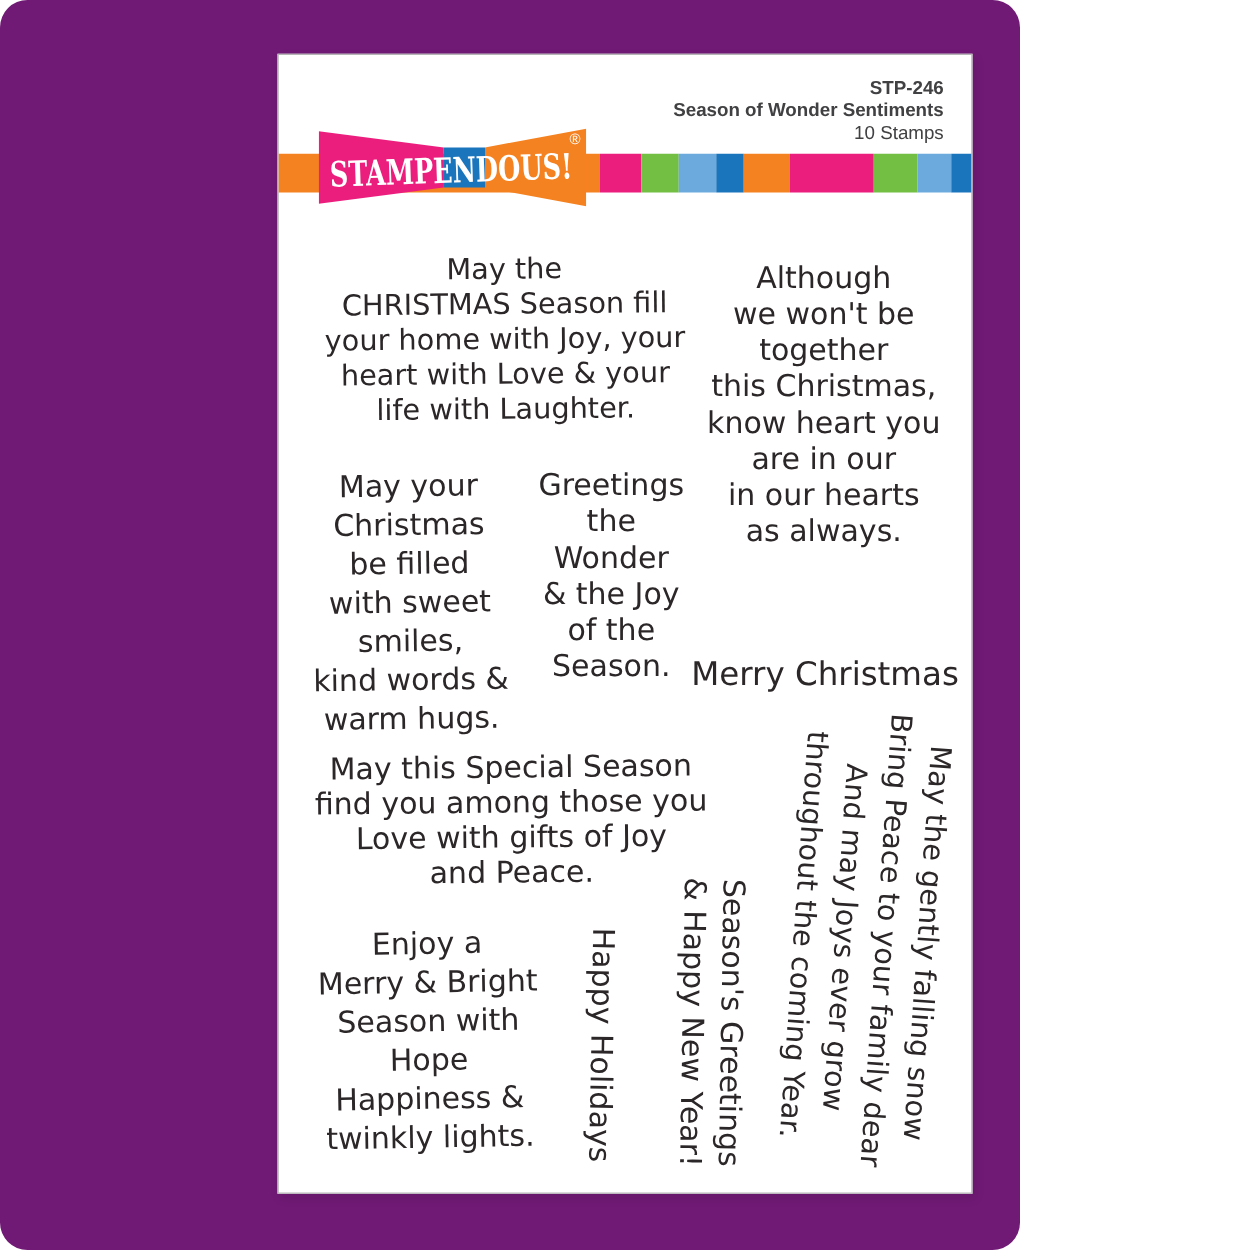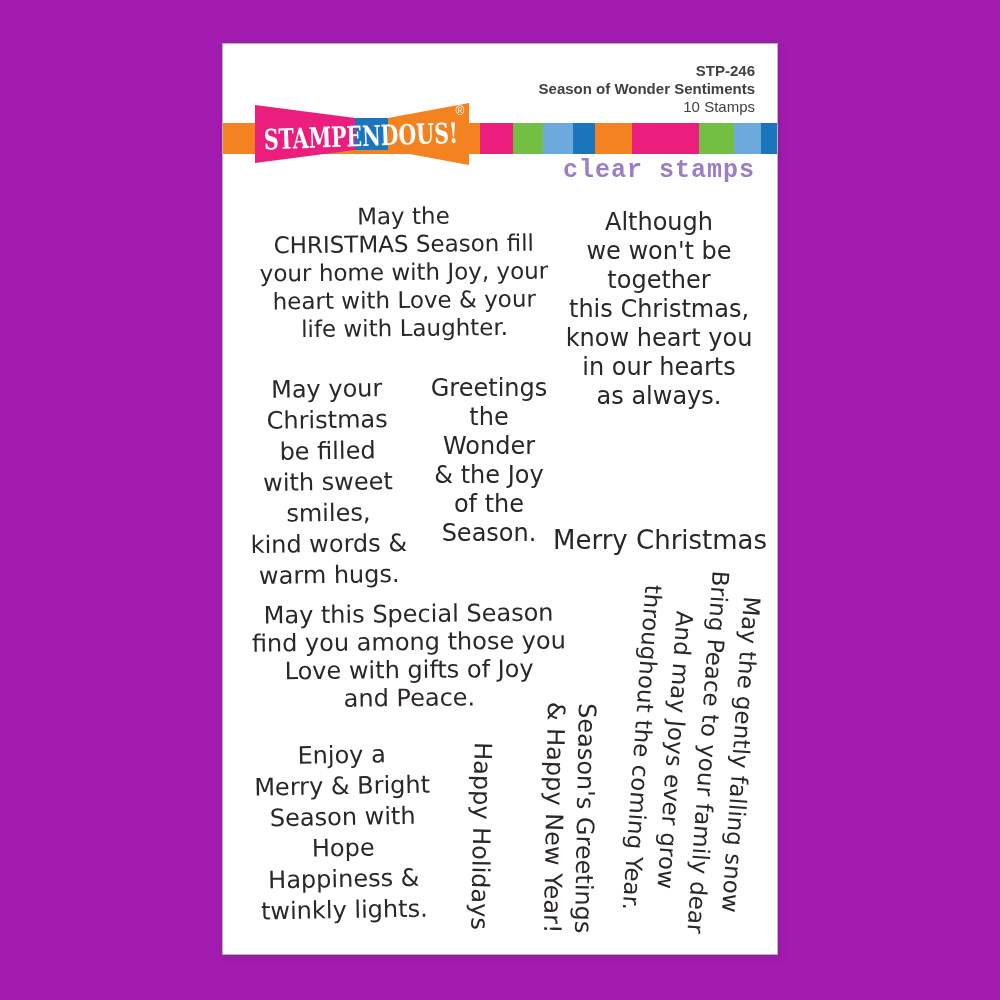--- a/index.html
+++ b/index.html
@@ -3,8 +3,8 @@
 <meta charset="utf-8">
 <style>
   html,body{margin:0;padding:0;background:#ffffff;}
-  .stage{position:relative;width:1000px;height:1000px;background:#a21caf;overflow:hidden;
-         font-family:"Liberation Sans", sans-serif;}
+  .stage{position:relative;width:816px;height:1000px;background:#701a75;overflow:hidden;
+         font-family:"Liberation Sans", sans-serif;border-radius:22px;}
   .card{position:absolute;left:222px;top:43px;width:556px;height:912px;background:#fff;
         border:1px solid #b5b5b5;box-shadow:2px 3px 8px rgba(0,0,0,0.10);box-sizing:border-box;}
   

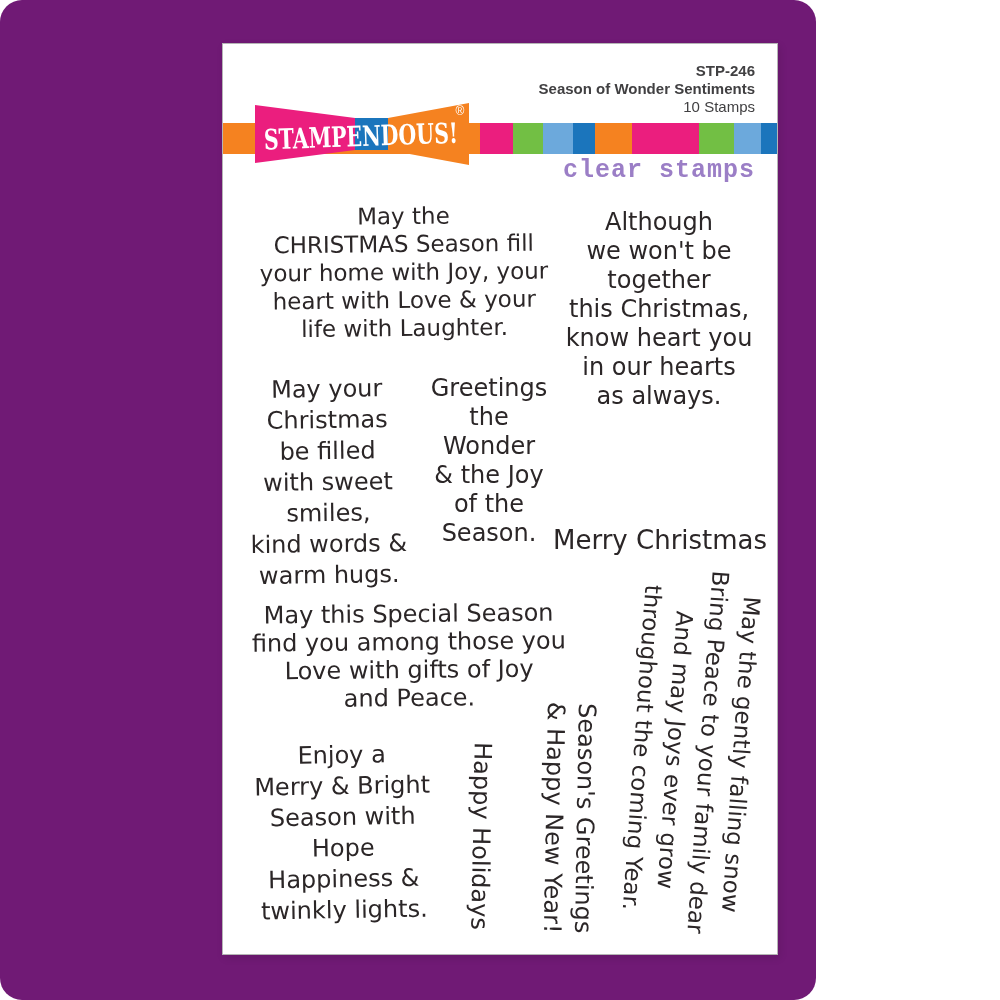--- a/index.html
+++ b/index.html
@@ -73,7 +73,6 @@
       <text x="205" y="14" fill="#ffffff" font-size="12" text-anchor="middle">®</text>
     </svg>
 
-    <div class="clear">clear stamps</div>
 
     <div class="stamp s1">
         <div class="tline">May the</div>

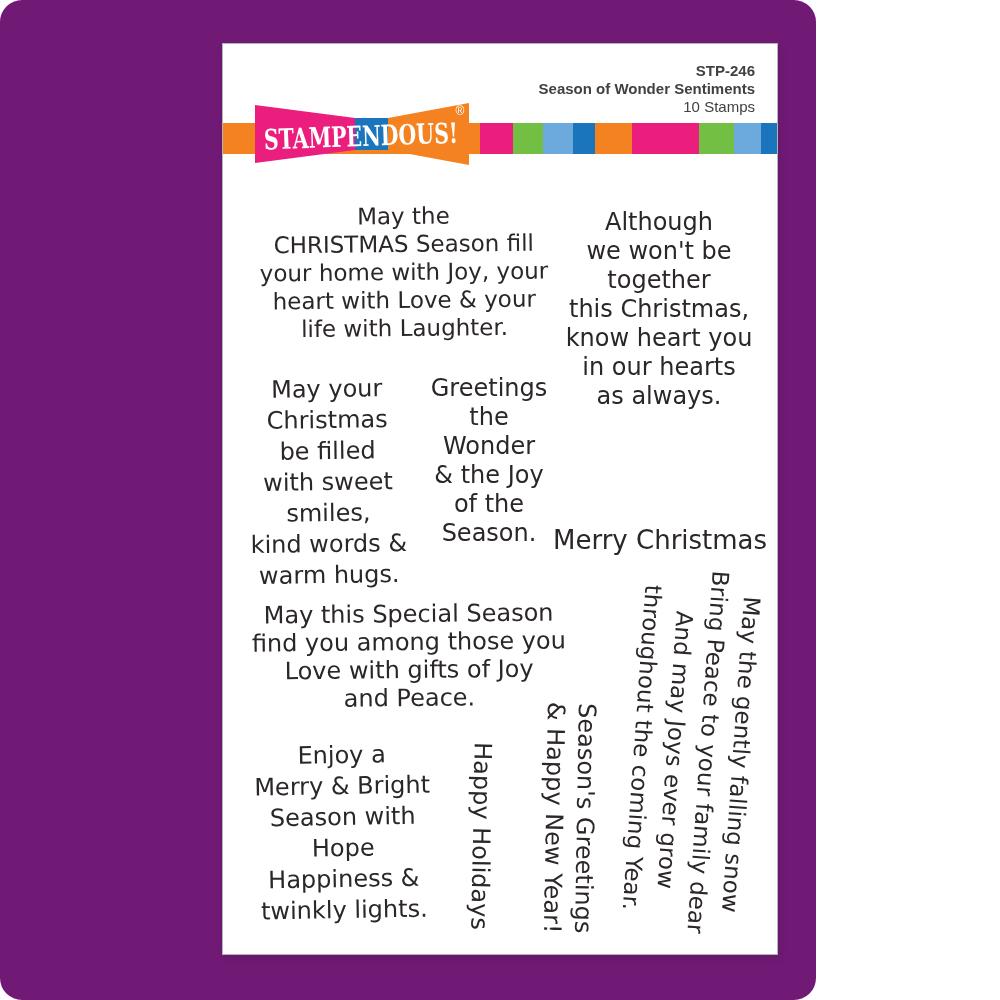--- a/index.html
+++ b/index.html
@@ -87,6 +87,7 @@
         <div class="tline">together</div>
         <div class="tline">this Christmas,</div>
         <div class="tline">know heart you</div>
+        <div class="tline">are in our</div>
         <div class="tline">in our hearts</div>
         <div class="tline">as always.</div>
       </div>

